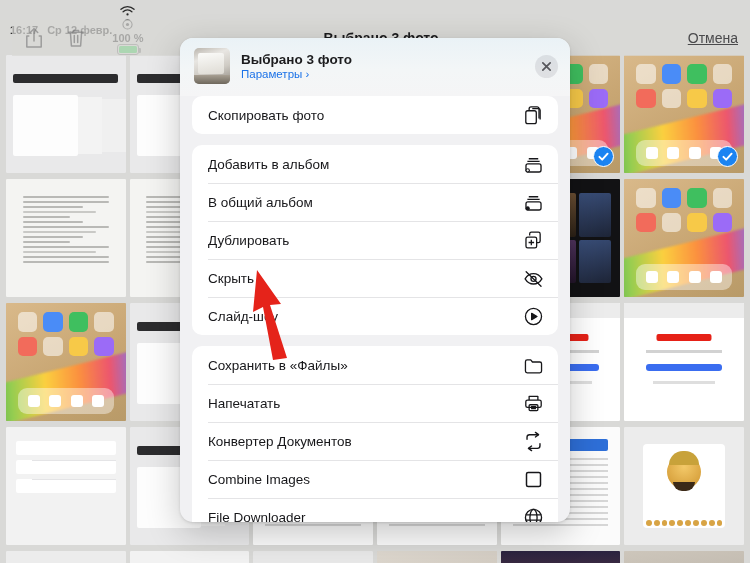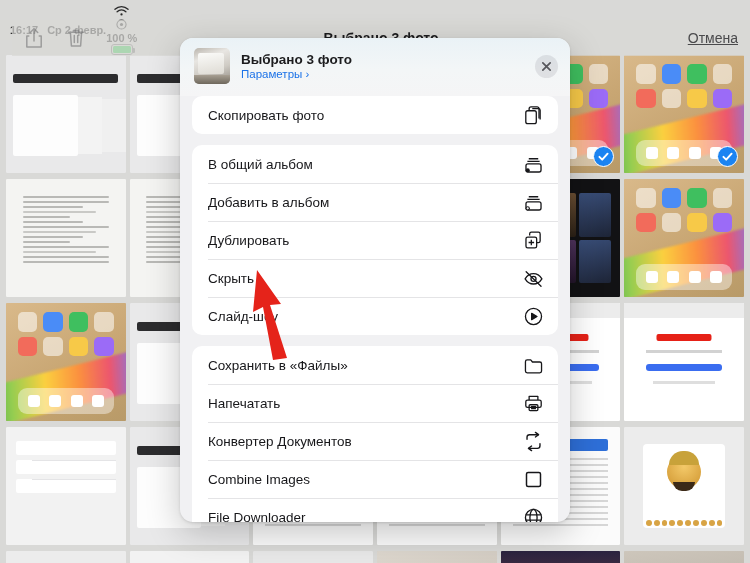--- a/index.html
+++ b/index.html
@@ -529,7 +529,7 @@
   <div class="statusbar">
     <div class="sb-left">
       <span>16:17</span>
-      <span>Ср 2 февр.</span>
+      <span>Ср 12 февр.</span>
     </div>
     <div class="sb-right">
       <span>

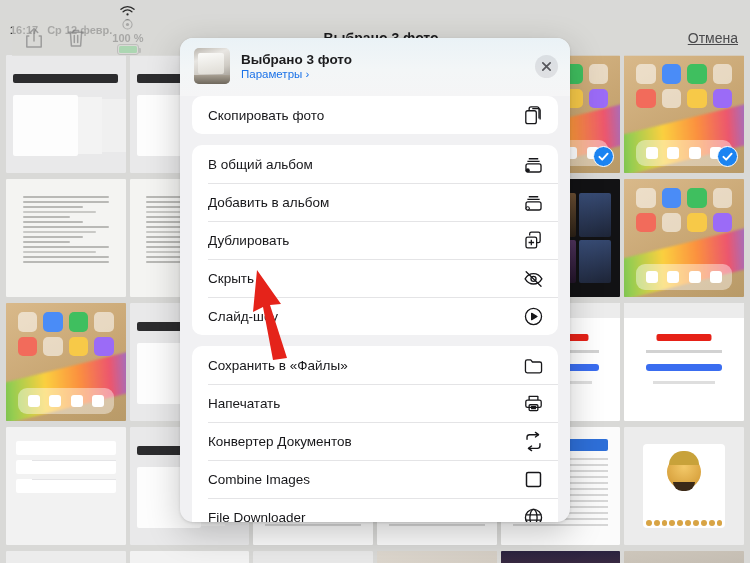--- a/index.html
+++ b/index.html
@@ -602,17 +602,6 @@
         </div>
         <div class="group">
           <div class="row">
-            <span class="row-label">В общий альбом</span>
-            <span class="row-icon">
-              <svg viewBox="0 0 24 24" fill="none" stroke="currentColor" stroke-width="1.5" stroke-linejoin="round">
-                <path d="M6.6 5.4h10.8"></path>
-                <path d="M5 8.4h14"></path>
-                <rect x="3.4" y="11.2" width="17.2" height="9.4" rx="2.2"></rect>
-                <circle cx="5.4" cy="18.6" r="2.3" fill="currentColor" stroke="none"></circle>
-              </svg>
-            </span>
-          </div>
-          <div class="row">
             <span class="row-label">Добавить в альбом</span>
             <span class="row-icon">
               <svg viewBox="0 0 24 24" fill="none" stroke="currentColor" stroke-width="1.5" stroke-linejoin="round">
@@ -621,6 +610,17 @@
                 <rect x="3.4" y="11.2" width="17.2" height="9.4" rx="2.2"></rect>
                 <circle cx="5.4" cy="18.6" r="2.4" fill="currentColor" stroke="none"></circle>
                 <path d="M5.4 17.3v2.6M4.1 18.6h2.6" stroke="#fff" stroke-width="1.1"></path>
+              </svg>
+            </span>
+          </div>
+          <div class="row">
+            <span class="row-label">В общий альбом</span>
+            <span class="row-icon">
+              <svg viewBox="0 0 24 24" fill="none" stroke="currentColor" stroke-width="1.5" stroke-linejoin="round">
+                <path d="M6.6 5.4h10.8"></path>
+                <path d="M5 8.4h14"></path>
+                <rect x="3.4" y="11.2" width="17.2" height="9.4" rx="2.2"></rect>
+                <circle cx="5.4" cy="18.6" r="2.3" fill="currentColor" stroke="none"></circle>
               </svg>
             </span>
           </div>

